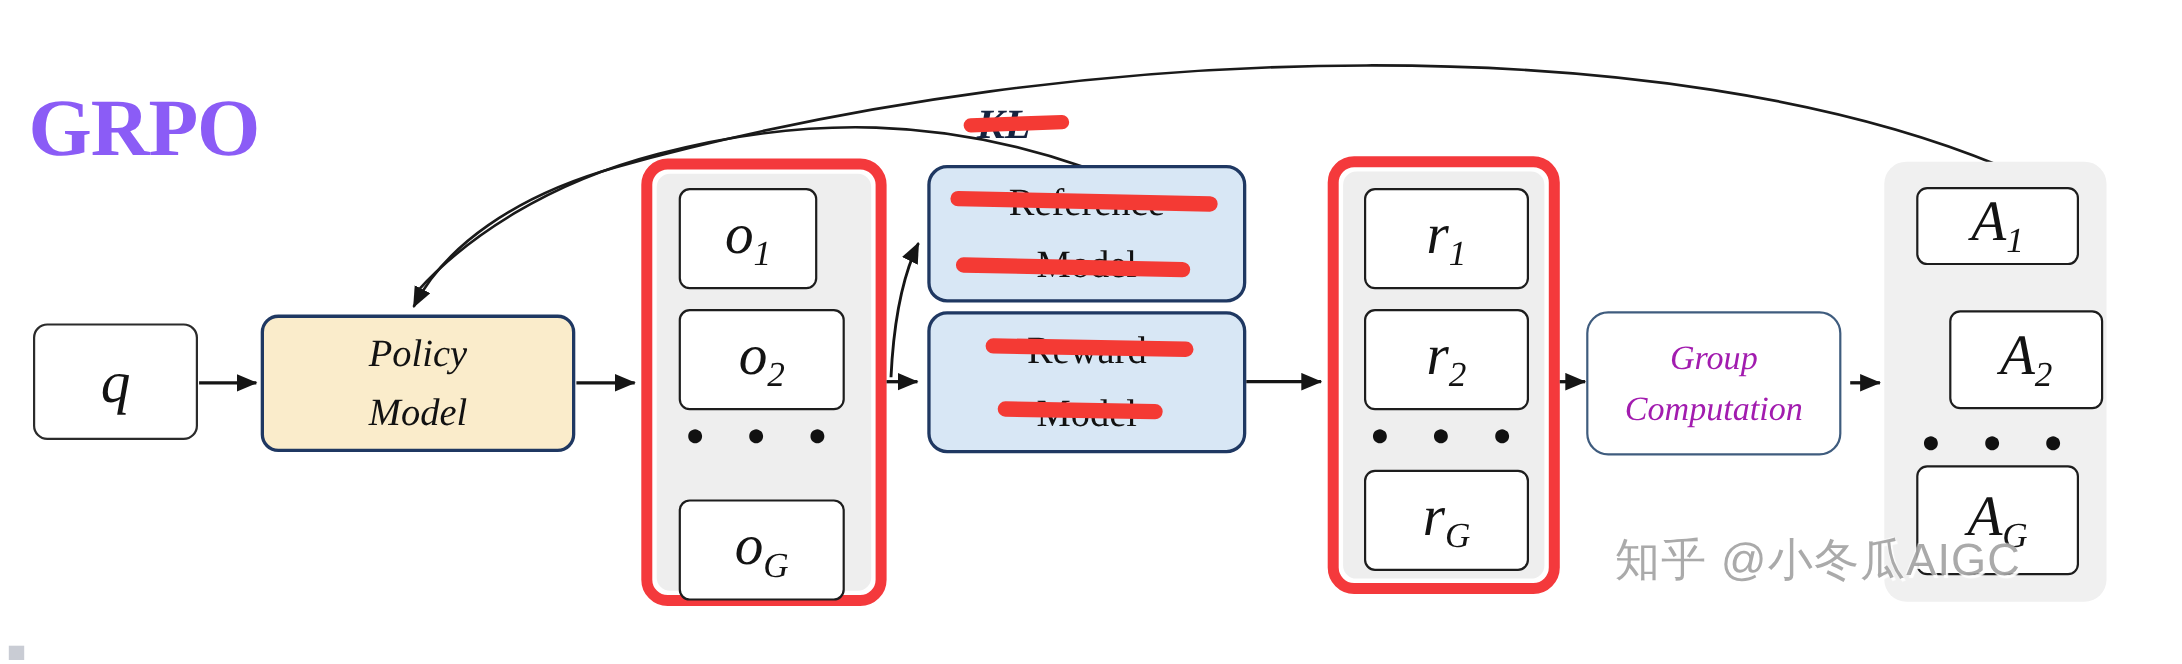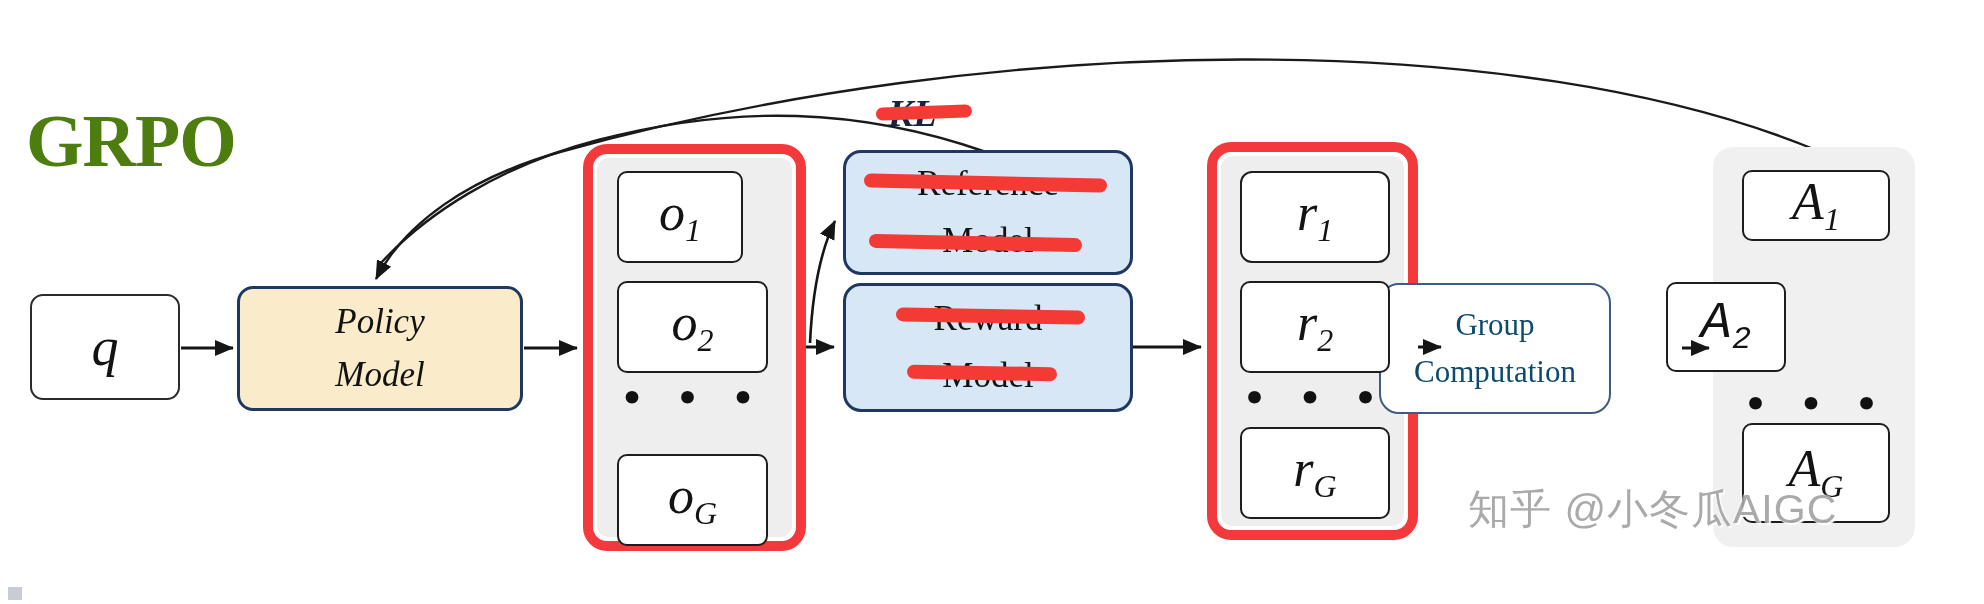--- a/index.html
+++ b/index.html
@@ -9,7 +9,7 @@
   }
   .abs{position:absolute;box-sizing:border-box;}
   
-  .grpo-title{left:26px;top:104px;font-size:74px;font-weight:800;letter-spacing:-1px;color:#4d7c0f;z-index:2;line-height:1;}
+  .grpo-title{left:26px;top:80px;font-size:74px;font-weight:800;letter-spacing:-1px;color:#8b5cf6;z-index:2;line-height:1;}
   
   .node{display:flex;flex-direction:column;align-items:center;justify-content:center;text-align:center;z-index:2;}
   .q-box{left:30px;top:294px;width:150px;height:106px;background:#ffffff;border:2.5px solid #2b2b2b;border-radius:13px;}

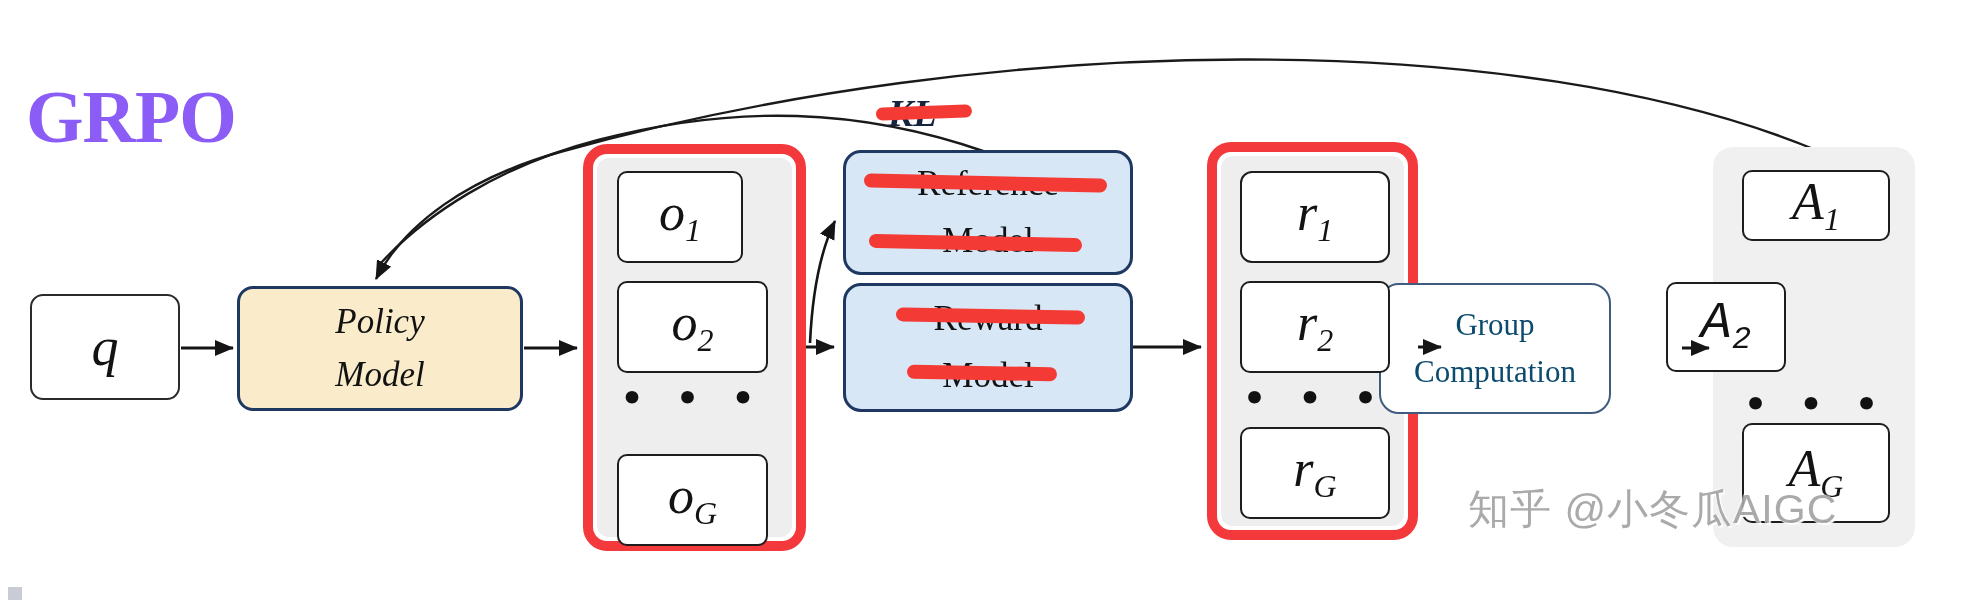--- a/index.html
+++ b/index.html
@@ -97,7 +97,7 @@
   <div class="abs red-container r-container">
     <div class="gray-fill"></div>
   </div>
-  <div class="abs mbox" style="left:1240px;top:171px;width:150px;height:92px;border-radius:12px;">
+  <div class="abs mbox" style="left:1240px;top:171px;width:150px;height:92px;">
     <span class="mvar"><i>r</i><sub>1</sub></span>
   </div>
   <div class="abs mbox" style="left:1240px;top:281px;width:150px;height:92px;">

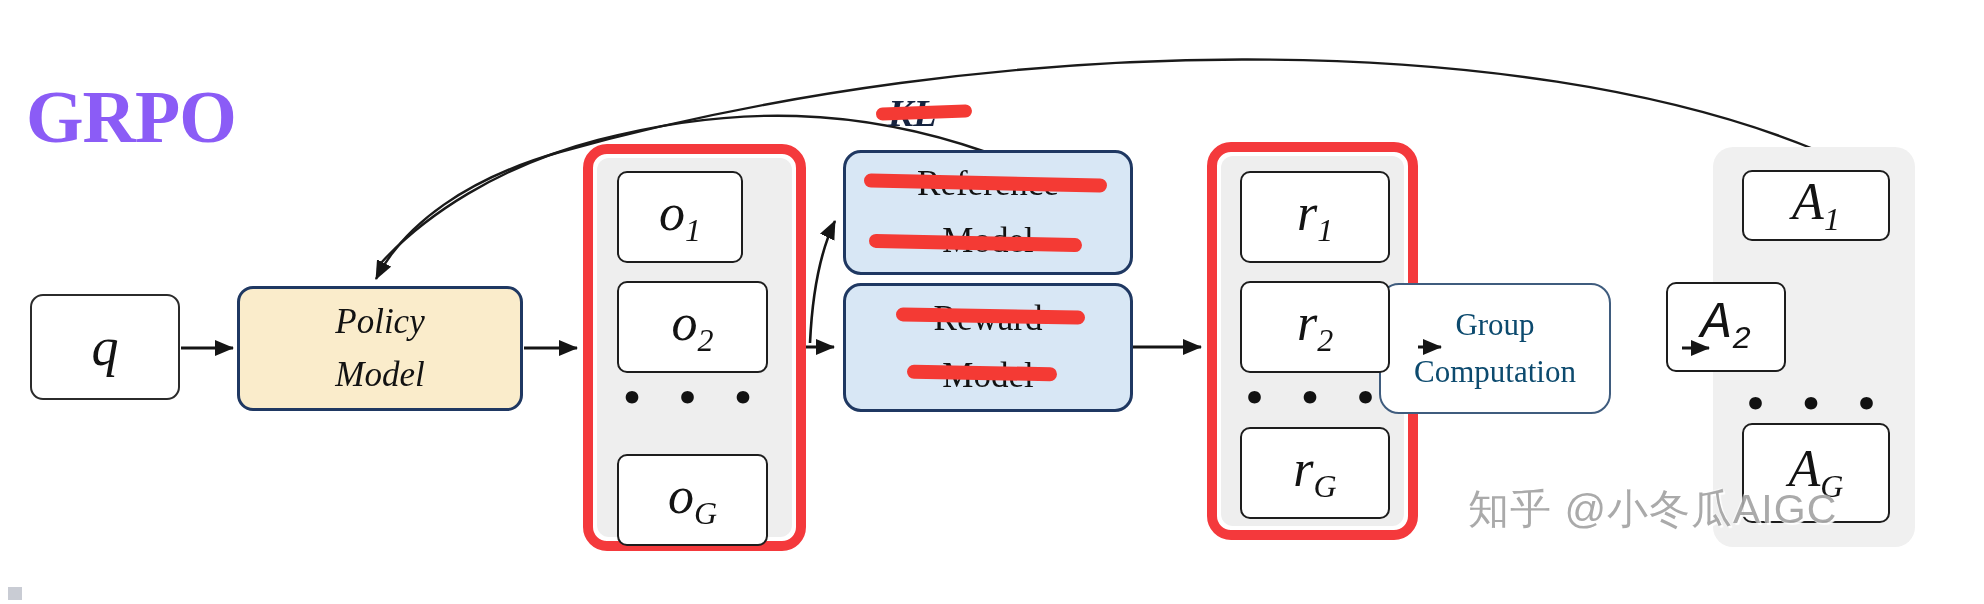--- a/index.html
+++ b/index.html
@@ -17,7 +17,7 @@
   .blue-box{background:#d8e7f5;border:3.5px solid #1f3862;border-radius:18px;font-size:35px;line-height:1.62;color:#121212;}
   .ref-box{left:843px;top:150px;width:290px;height:125px;}
   .reward-box{left:843px;top:283px;width:290px;height:129px;}
-  .group-box{left:1379px;top:283px;width:232px;height:131px;background:#ffffff;border:2.5px solid #3f5c7e;border-radius:20px;font-size:31px;line-height:1.5;color:#0c4a6e;}
+  .group-box{left:1442px;top:283px;width:232px;height:131px;background:#ffffff;border:2.5px solid #3f5c7e;border-radius:20px;font-size:31px;line-height:1.5;color:#a21caf;font-style:italic;}
   
   .red-container{border:10px solid #f4393c;border-radius:24px;background:#ffffff;padding:4px;z-index:2;}
   .red-container .gray-fill{width:100%;height:100%;background:#eeeeee;border-radius:12px;}

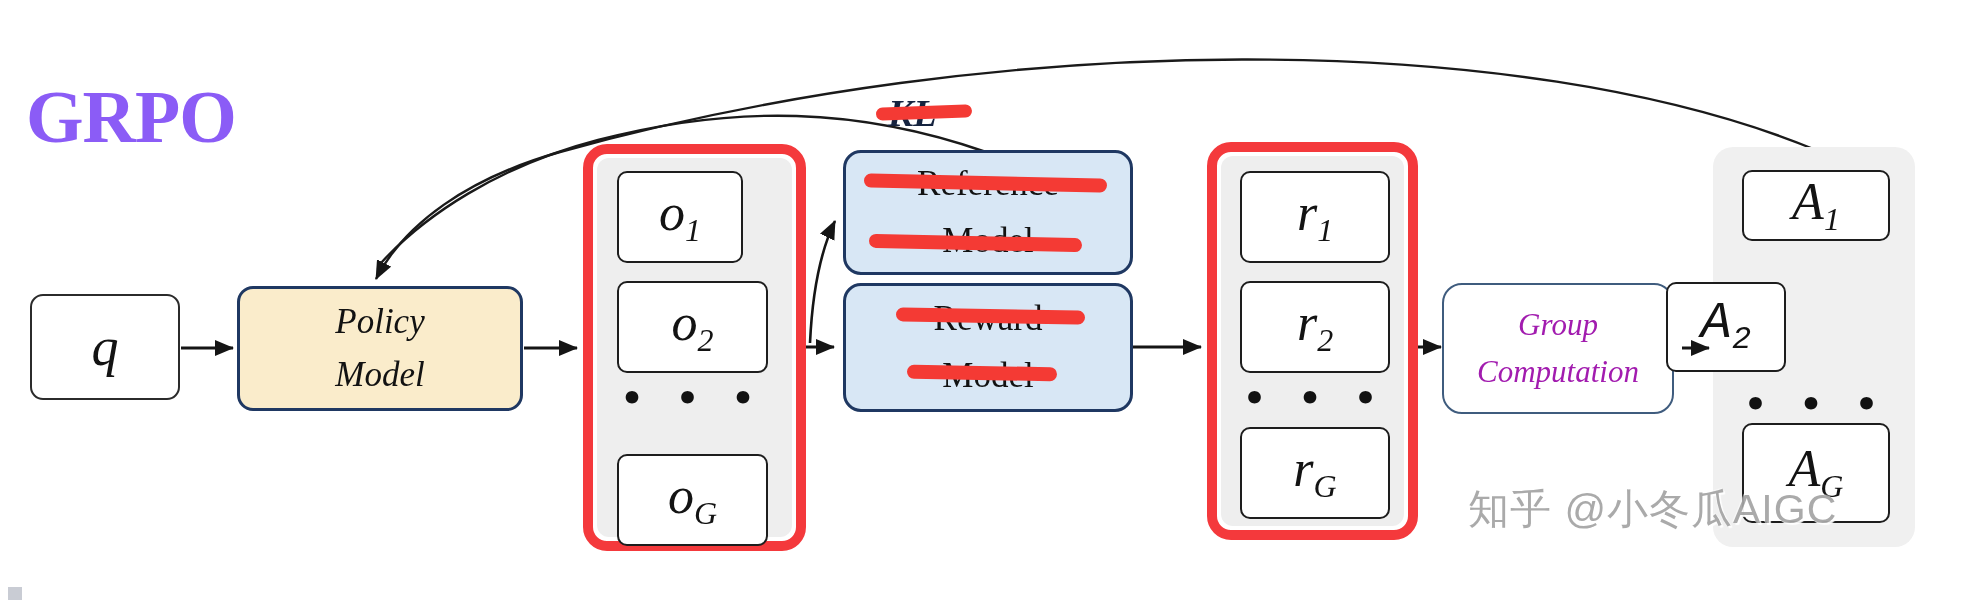--- a/index.html
+++ b/index.html
@@ -117,7 +117,7 @@
   <div class="abs mbox" style="left:1742px;top:170px;width:148px;height:71px;">
     <span class="mvar"><i>A</i><sub>1</sub></span>
   </div>
-  <div class="abs mbox" style="left:1666px;top:282px;width:120px;height:90px;font-family:Liberation Mono, monospace;">
+  <div class="abs mbox" style="left:1772px;top:282px;width:140px;height:90px;">
     <span class="mvar"><i>A</i><sub>2</sub></span>
   </div>
   <div class="abs dots" style="left:1742px;top:388px;width:148px;height:34px;">• • •</div>

